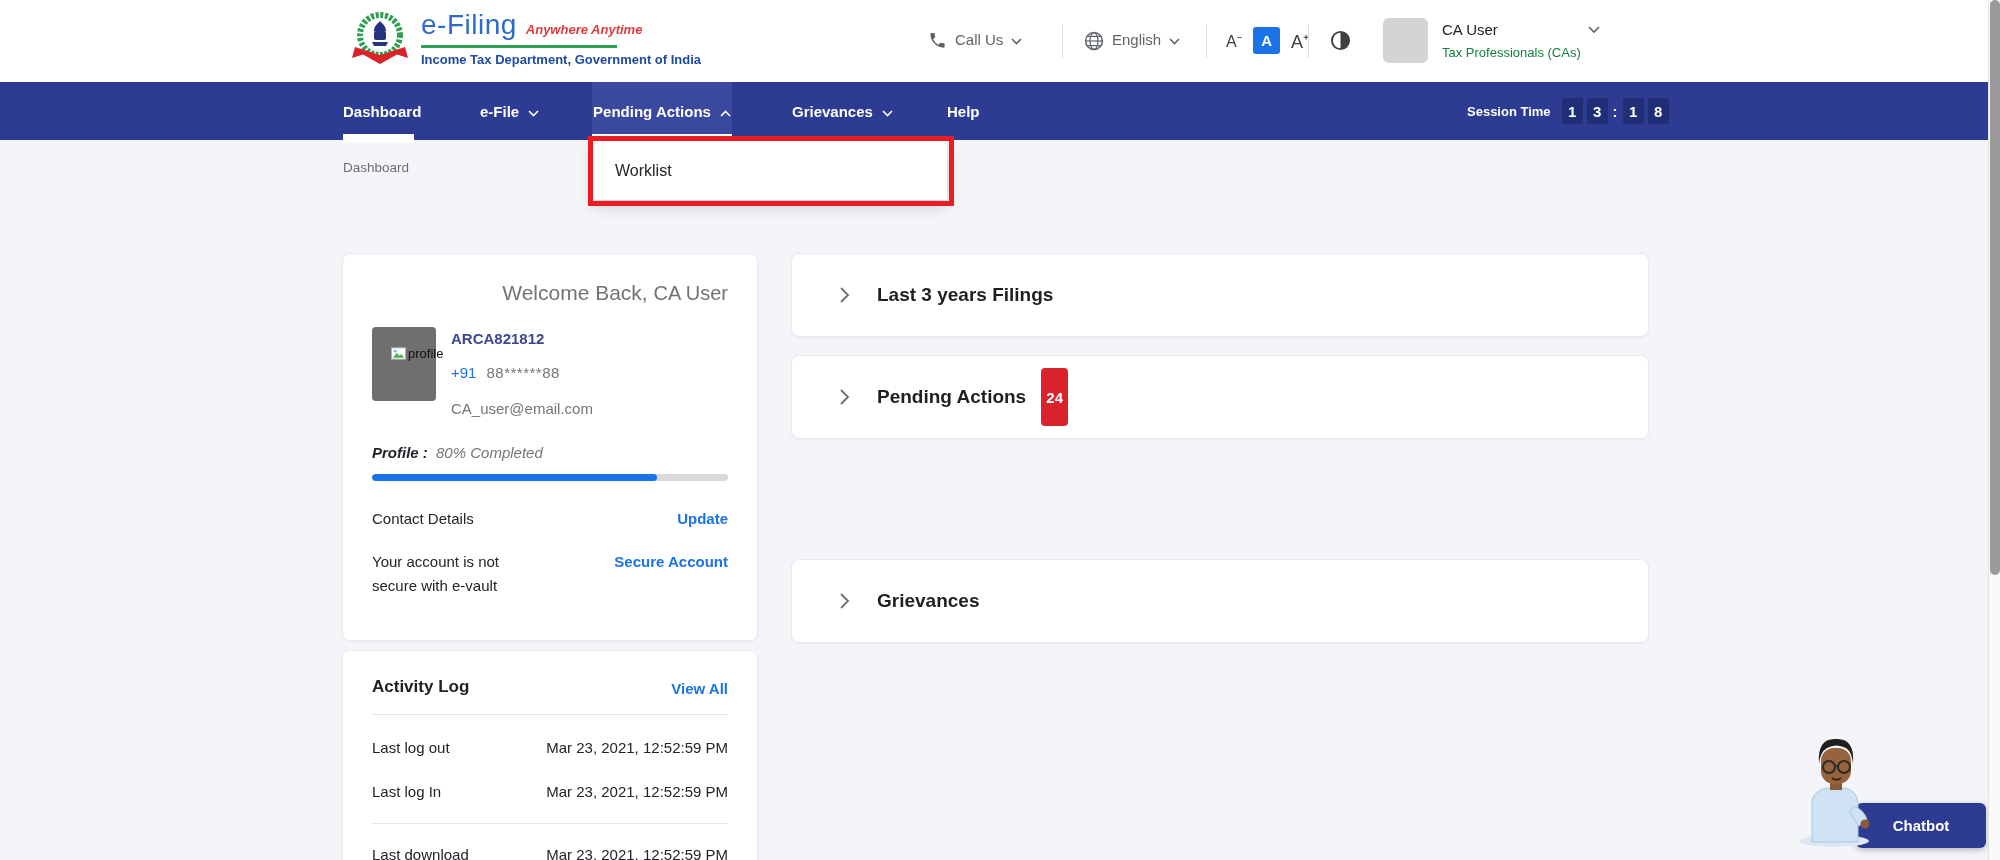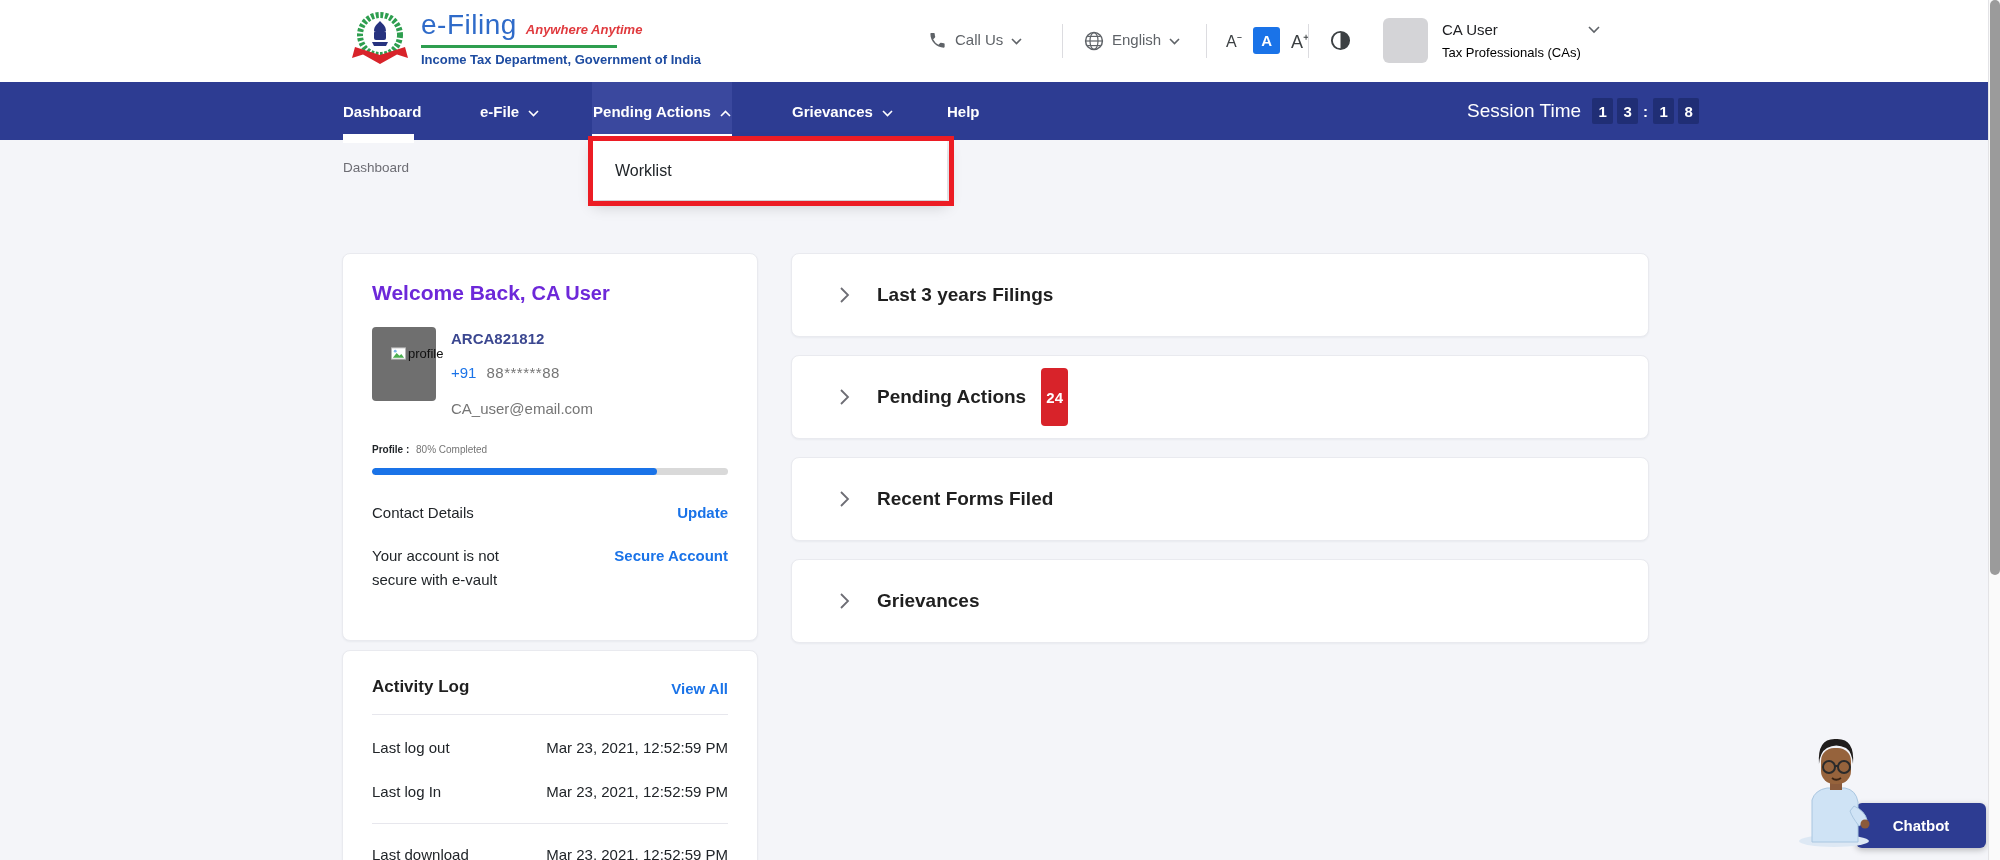--- a/index.html
+++ b/index.html
@@ -27,7 +27,7 @@
   .user-meta{padding-top:2px;}
   .user-name-row{display:flex;align-items:center;justify-content:space-between;width:158px;}
   .user-name{font-size:15px;color:#202124;}
-  .user-role{font-size:13px;color:#000000;margin-top:7px;white-space:nowrap;}
+  .user-role{font-size:13px;color:#15803d;margin-top:7px;white-space:nowrap;}
 
   
   .navbar{position:absolute;top:82px;left:0;width:2000px;height:58px;background:#2d3c92;}

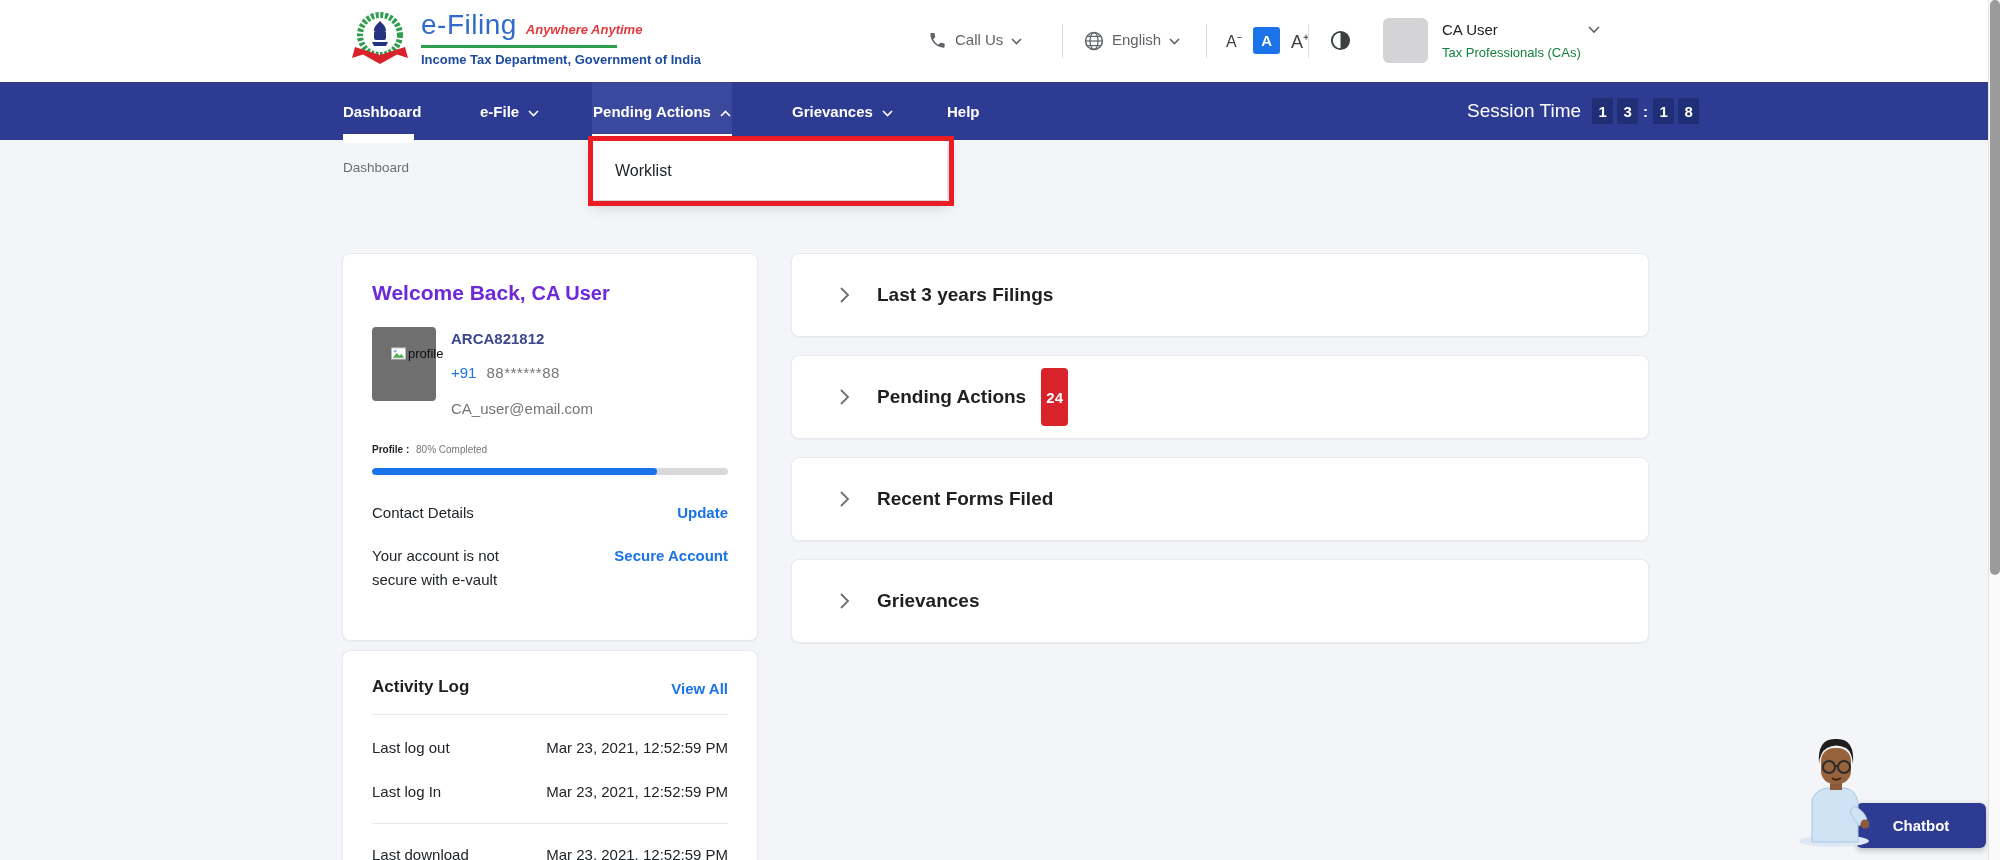--- a/index.html
+++ b/index.html
@@ -35,7 +35,7 @@
             color:#fff;font-weight:bold;font-size:15px;cursor:pointer;}
   .nav-underline{position:absolute;height:9px;background:#fff;z-index:5;}
   .session{position:absolute;left:1467px;top:0;height:58px;display:flex;align-items:center;color:#fff;}
-  .session-label{font-size:19px;font-weight:normal;margin-right:9px;}
+  .session-label{font-size:13px;font-weight:bold;margin-right:9px;}
   .digit{width:21px;height:26px;background:#202e75;border-radius:2px;margin:0 2px;display:flex;
          align-items:center;justify-content:center;font-size:15px;font-weight:bold;}
   .colon{font-size:15px;font-weight:bold;margin:0 3px;}

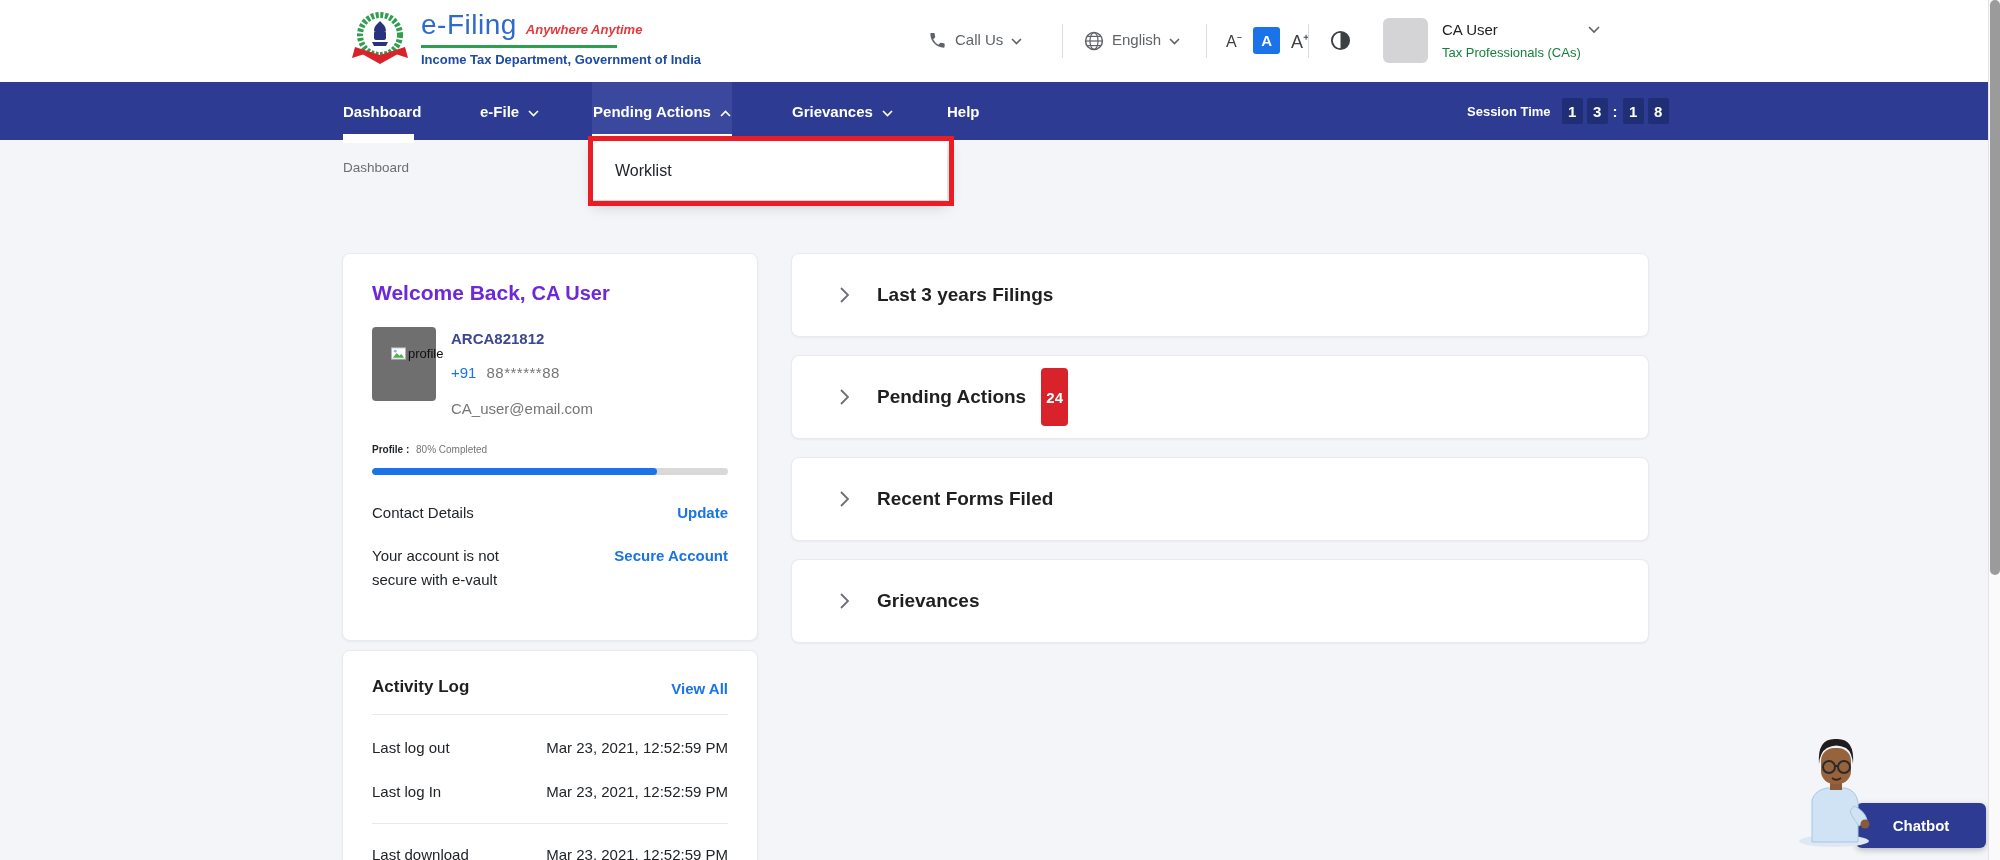--- a/index.html
+++ b/index.html
@@ -53,7 +53,7 @@
   .card{position:absolute;background:#fff;border:1px solid #e9eaef;border-radius:8px;
         box-shadow:0 1px 2px rgba(27,35,64,.05);box-sizing:border-box;}
   #welcome-card{left:342px;top:253px;width:416px;height:388px;padding:27px 29px;}
-  .welcome-title{font-size:21px;font-weight:bold;color:#6d28d9;}
+  .welcome-title{font-size:21px;font-weight:normal;color:#737373;text-align:right;}
   .welcome-title .uname{font-size:20px;}
   .profile-row{display:flex;margin-top:22px;}
   .profile-img{width:64px;height:74px;background:#6f6f6f;border-radius:4px;padding:19px;box-sizing:border-box;

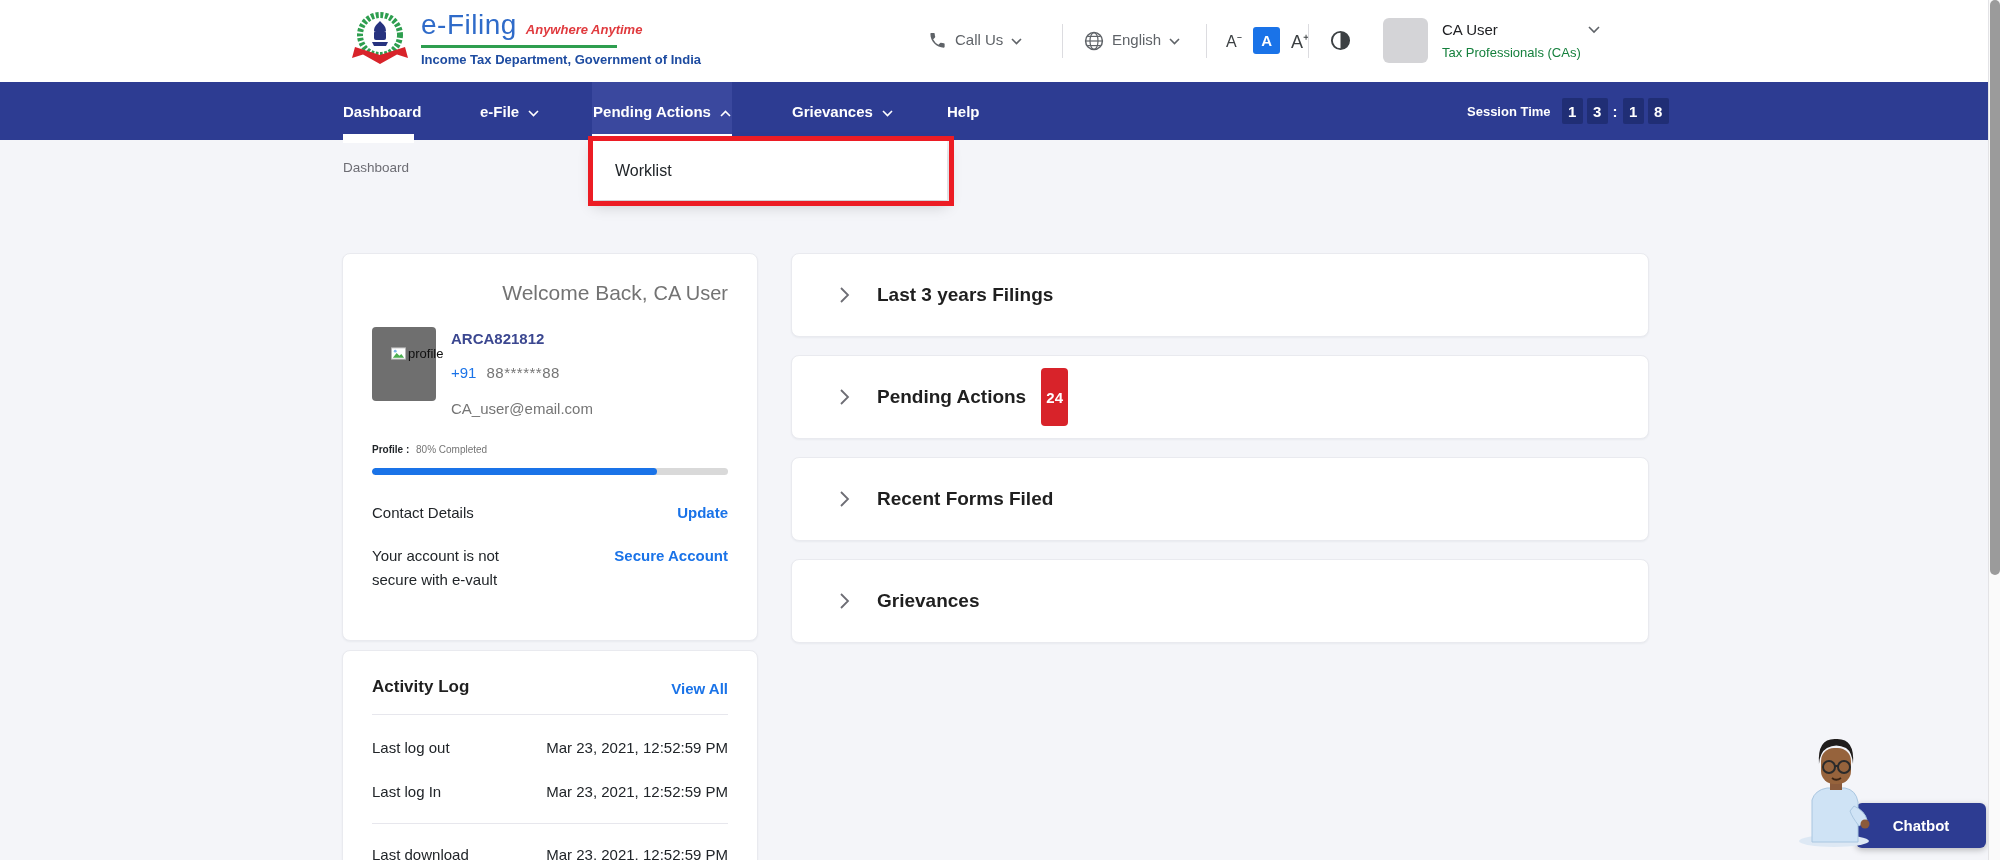--- a/index.html
+++ b/index.html
@@ -65,7 +65,7 @@
   .cc{color:#1a73e8;margin-right:10px;}
   .num{color:#757575;letter-spacing:.5px;}
   .email{margin-top:19px;font-size:15px;color:#757575;}
-  .profile-status{margin-top:27px;font-size:10px;}
+  .profile-status{margin-top:27px;font-size:15px;font-style:italic;}
   .ps-label{font-weight:bold;color:#212529;}
   .ps-value{color:#757575;margin-left:4px;}
   .progress-track{margin-top:13px;height:7px;background:#d9d9d9;border-radius:4px;overflow:hidden;}

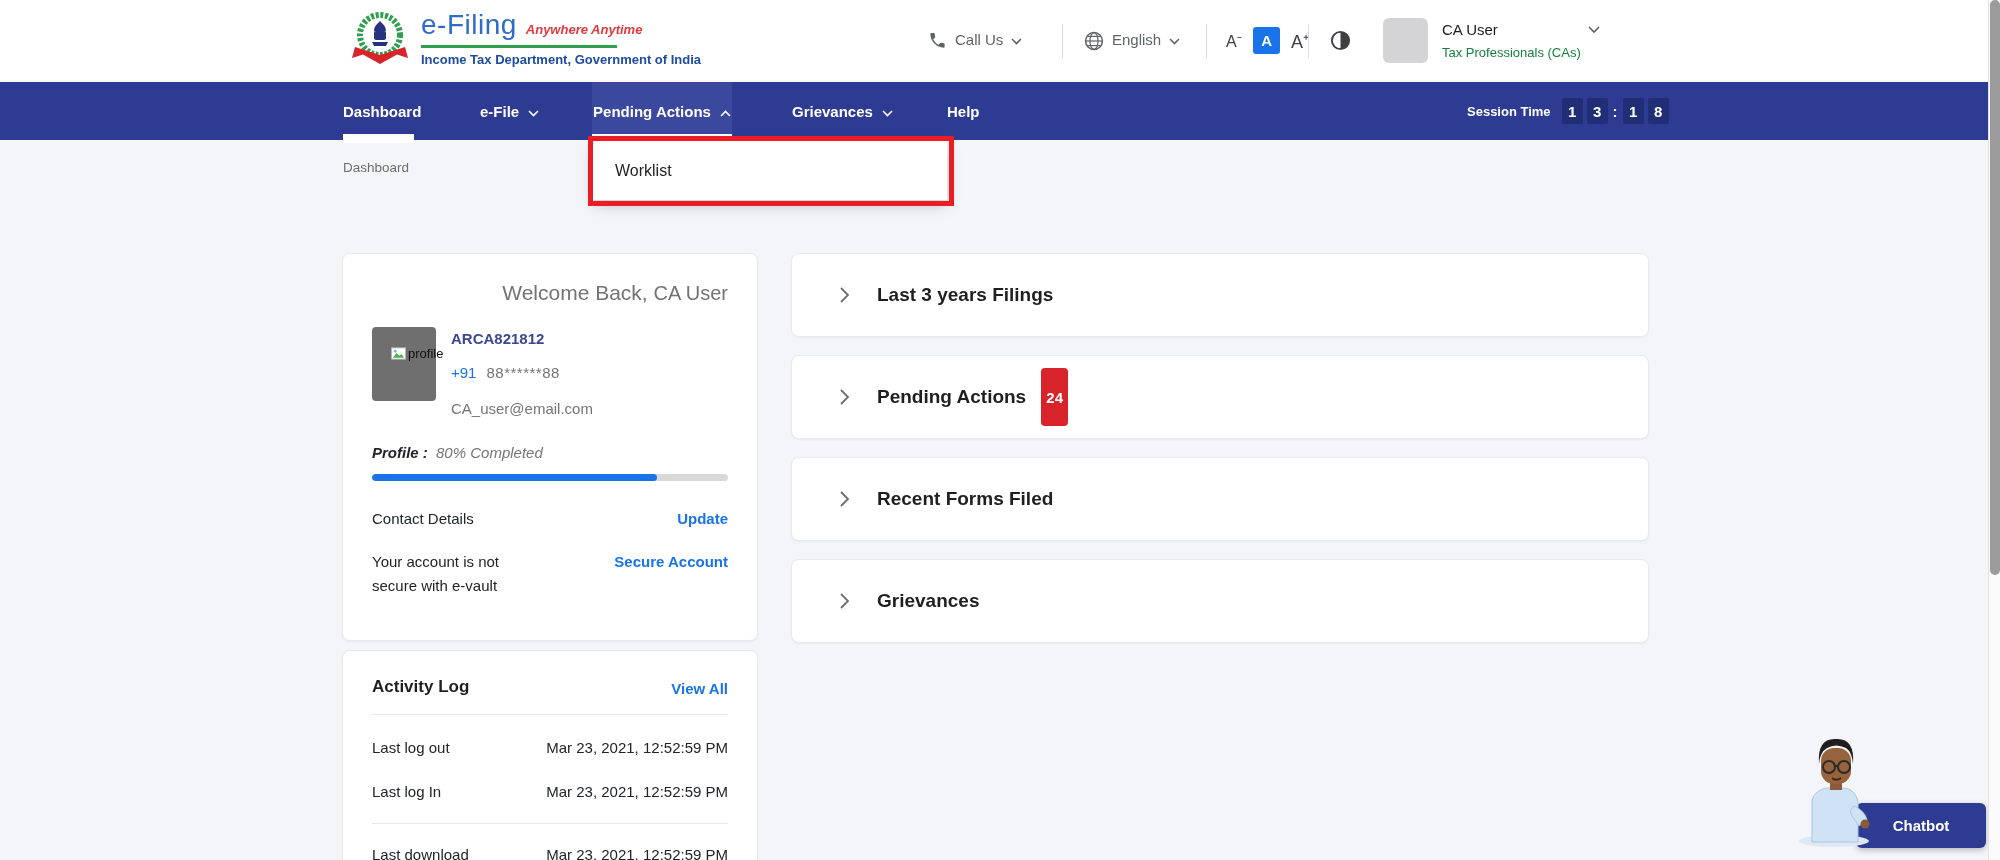--- a/index.html
+++ b/index.html
@@ -339,14 +339,6 @@
     <span class="badge">24</span>
   </div>
 
-  <div class="accordion" style="top:457px;">
-    <span class="acc-chevron">
-      <svg width="11" height="18" viewBox="0 0 11 18">
-          <polyline points="2,2 9,9 2,16" fill="none" stroke="#6d6d74" stroke-width="1.8"></polyline>
-        </svg>
-    </span>
-    <span class="acc-title">Recent Forms Filed</span>
-  </div>
 
   <div class="accordion" style="top:559px;">
     <span class="acc-chevron">

